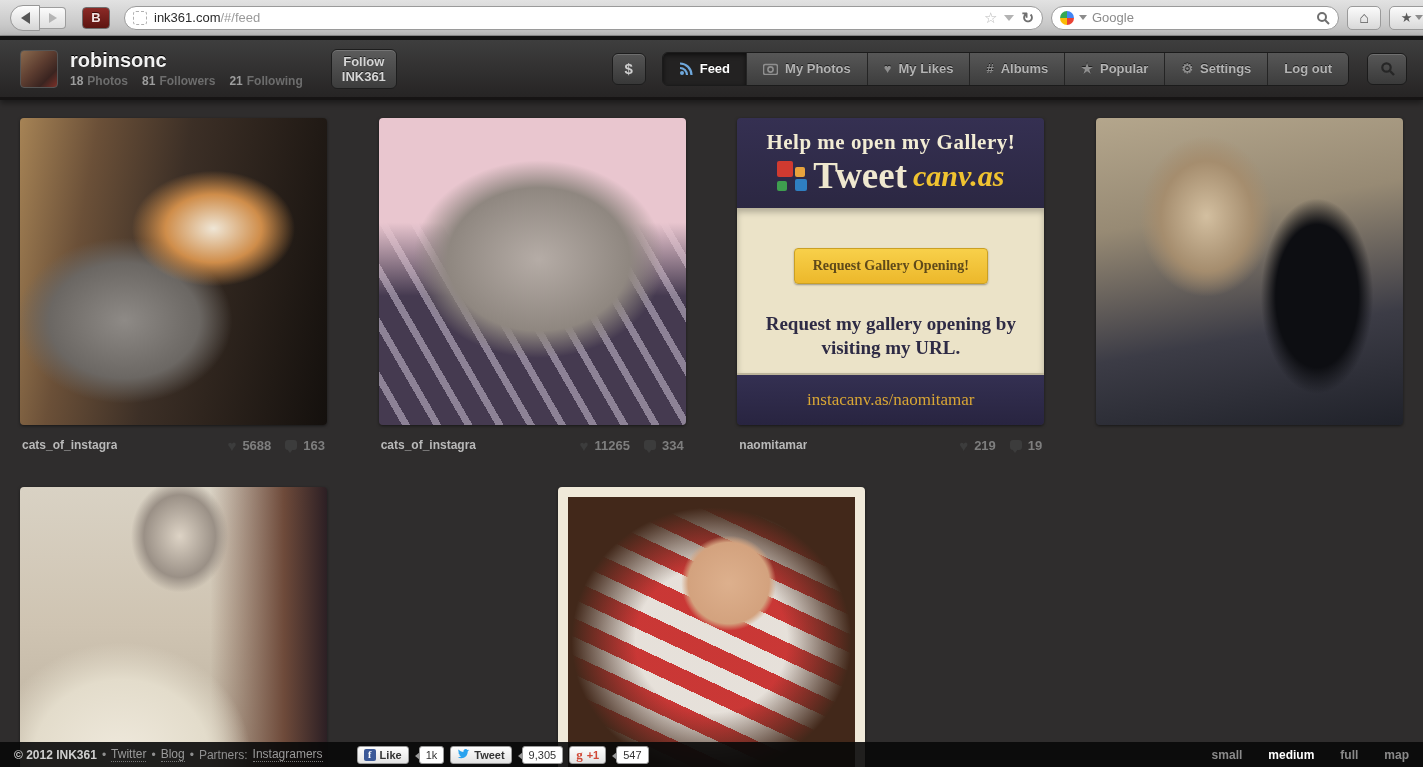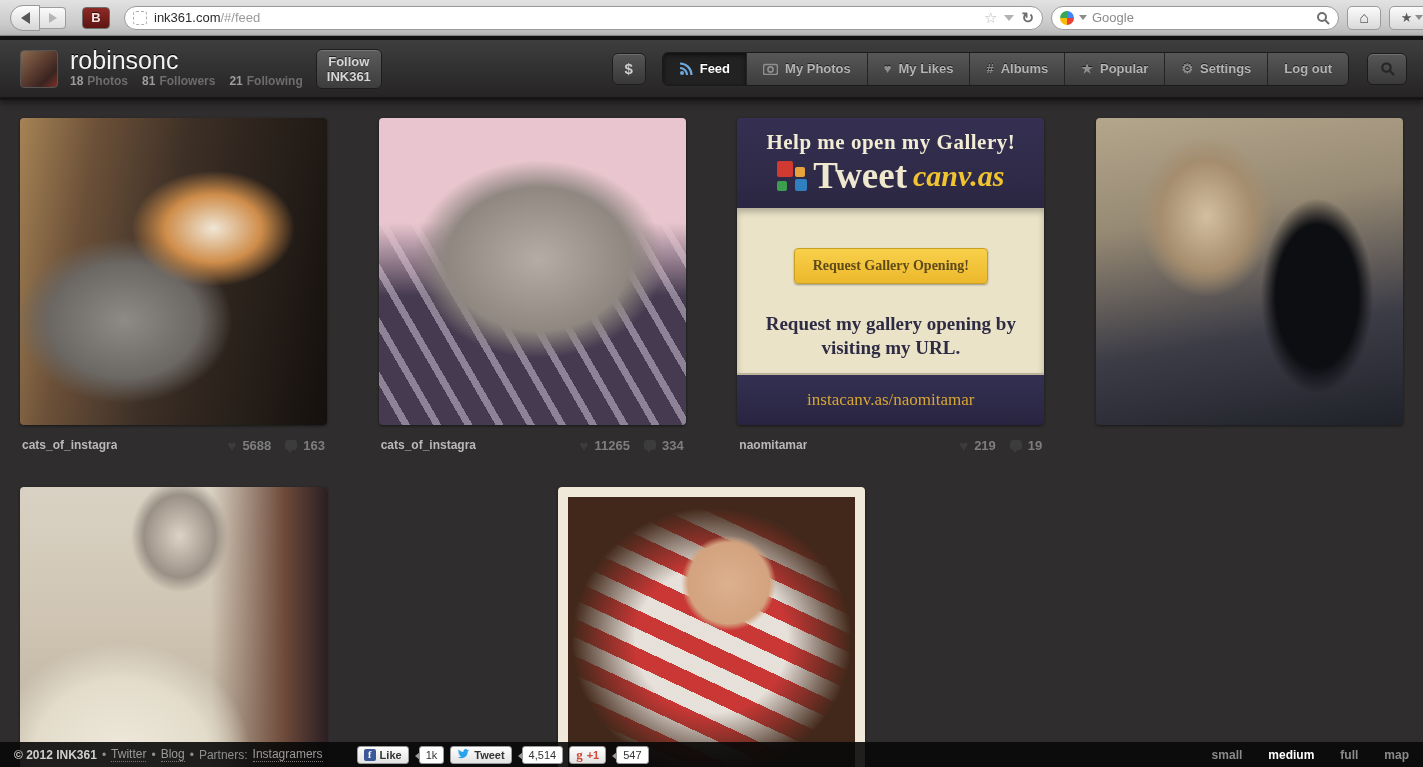--- a/index.html
+++ b/index.html
@@ -47,7 +47,7 @@
   .avatar { width:38px; height:38px; border-radius:4px; border:1px solid #555;
             background:linear-gradient(135deg,#8a6a4e 0%,#5d3d30 45%,#3a2420 75%,#7c3028 100%); }
   .user-block { margin-left:12px; }
-  .user-name { color:#f2f2f2; font-size:25px; font-weight:normal; line-height:20px; text-shadow:0 -1px 0 #000; }
+  .user-name { color:#f2f2f2; font-size:20px; font-weight:bold; line-height:20px; text-shadow:0 -1px 0 #000; }
   .user-stats { margin-top:4px; font-size:12px; font-weight:bold; color:#6d6d6d; display:flex; gap:14px; }
   .user-stats .num { color:#9d9d9d; margin-right:4px; }
   .follow-btn { margin-left:13px; padding:4px 10px; border-radius:6px; border:1px solid #1d1d1d;

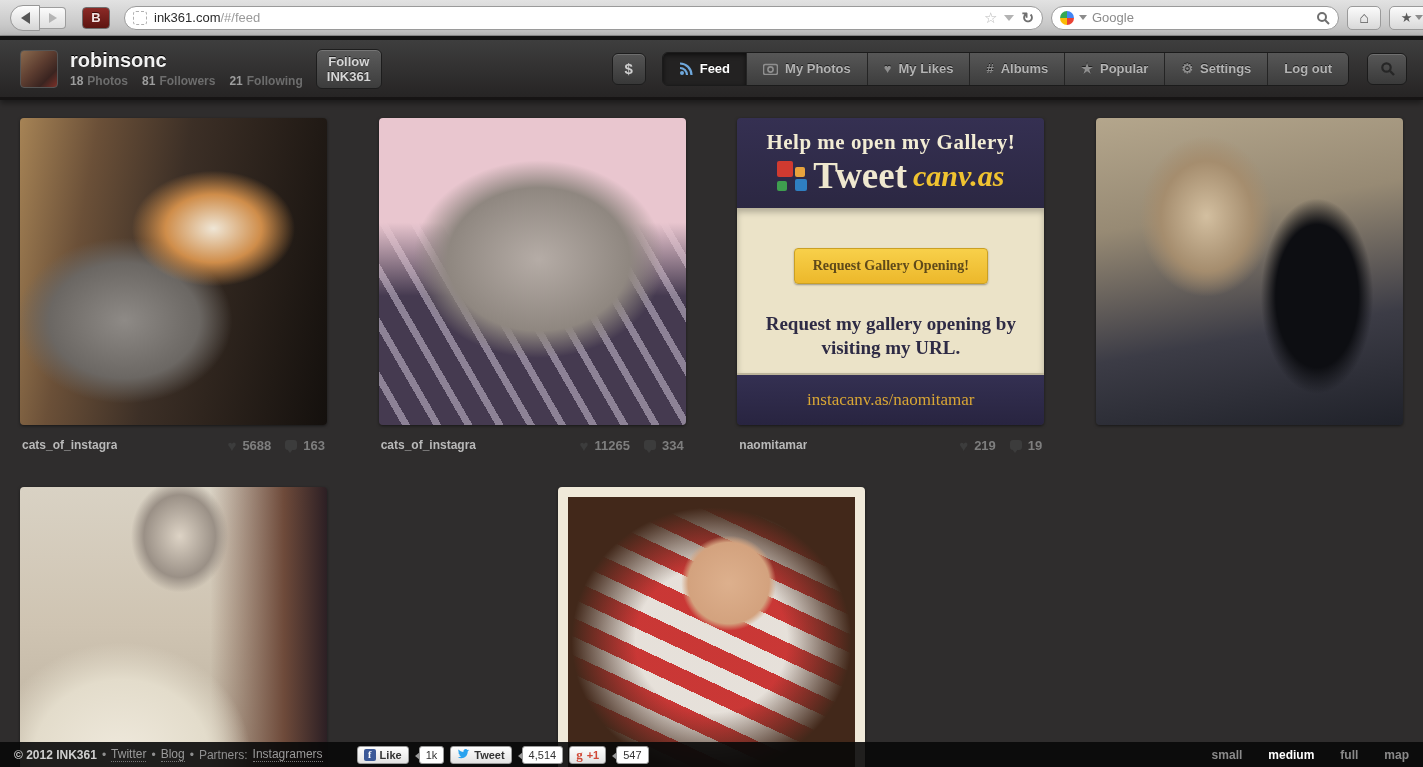--- a/index.html
+++ b/index.html
@@ -50,7 +50,7 @@
   .user-name { color:#f2f2f2; font-size:20px; font-weight:bold; line-height:20px; text-shadow:0 -1px 0 #000; }
   .user-stats { margin-top:4px; font-size:12px; font-weight:bold; color:#6d6d6d; display:flex; gap:14px; }
   .user-stats .num { color:#9d9d9d; margin-right:4px; }
-  .follow-btn { margin-left:13px; padding:4px 10px; border-radius:6px; border:1px solid #1d1d1d;
+  .follow-btn { margin-left:28px; padding:4px 10px; border-radius:6px; border:1px solid #1d1d1d;
                 background:linear-gradient(#5c5c5c,#3c3c3c); color:#d6d6d6; font-size:13px; font-weight:bold;
                 text-align:center; line-height:15px; text-shadow:0 -1px 0 #222; box-shadow:inset 0 1px 0 #757575; }
   .hdr-spacer { flex:1; }

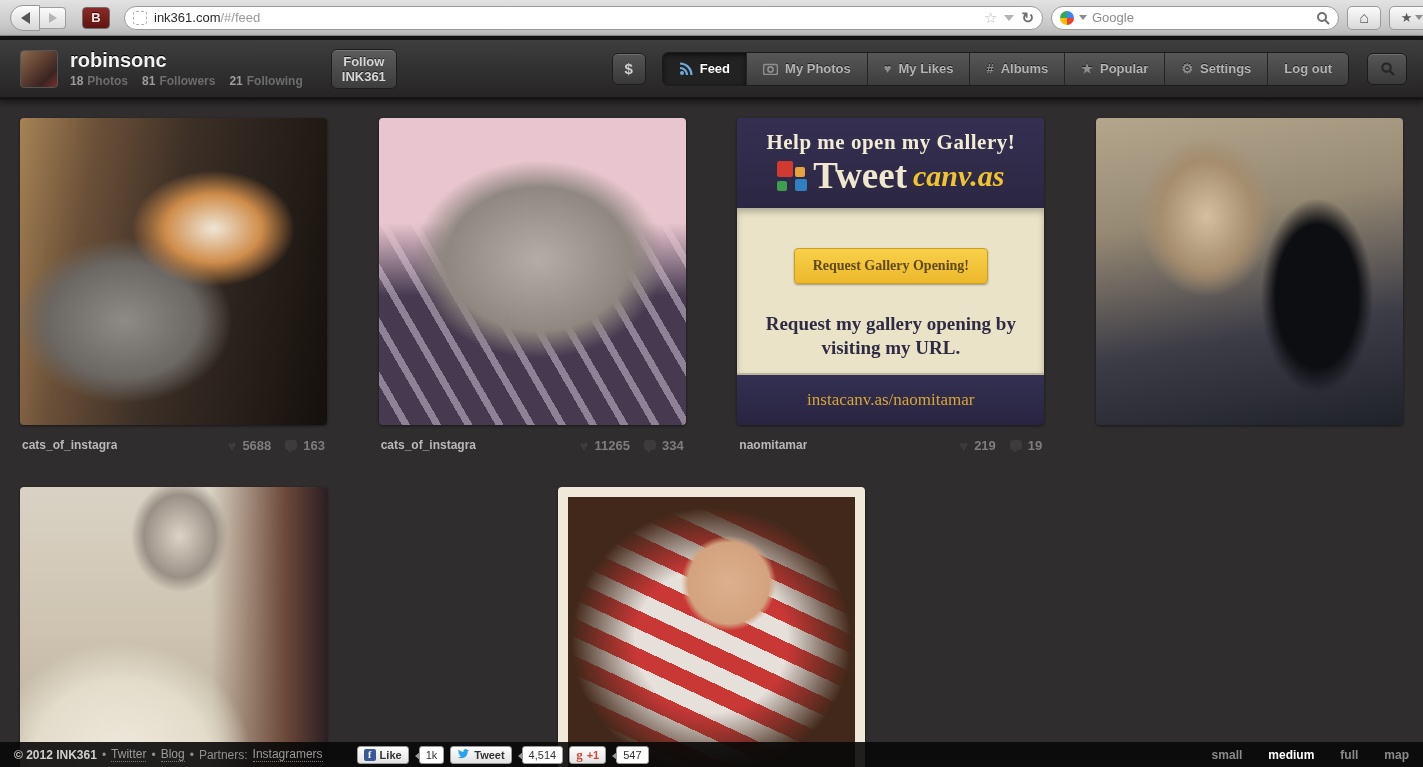--- a/index.html
+++ b/index.html
@@ -356,7 +356,7 @@
         </svg>
       <span>Tweet</span>
     </span>
-    <span class="count-bubble">4,514</span>
+    <span class="count-bubble">9,305</span>
     <span class="w-btn">
       <span class="gp-g">g</span>
       <span class="gp-p1">+1</span>

